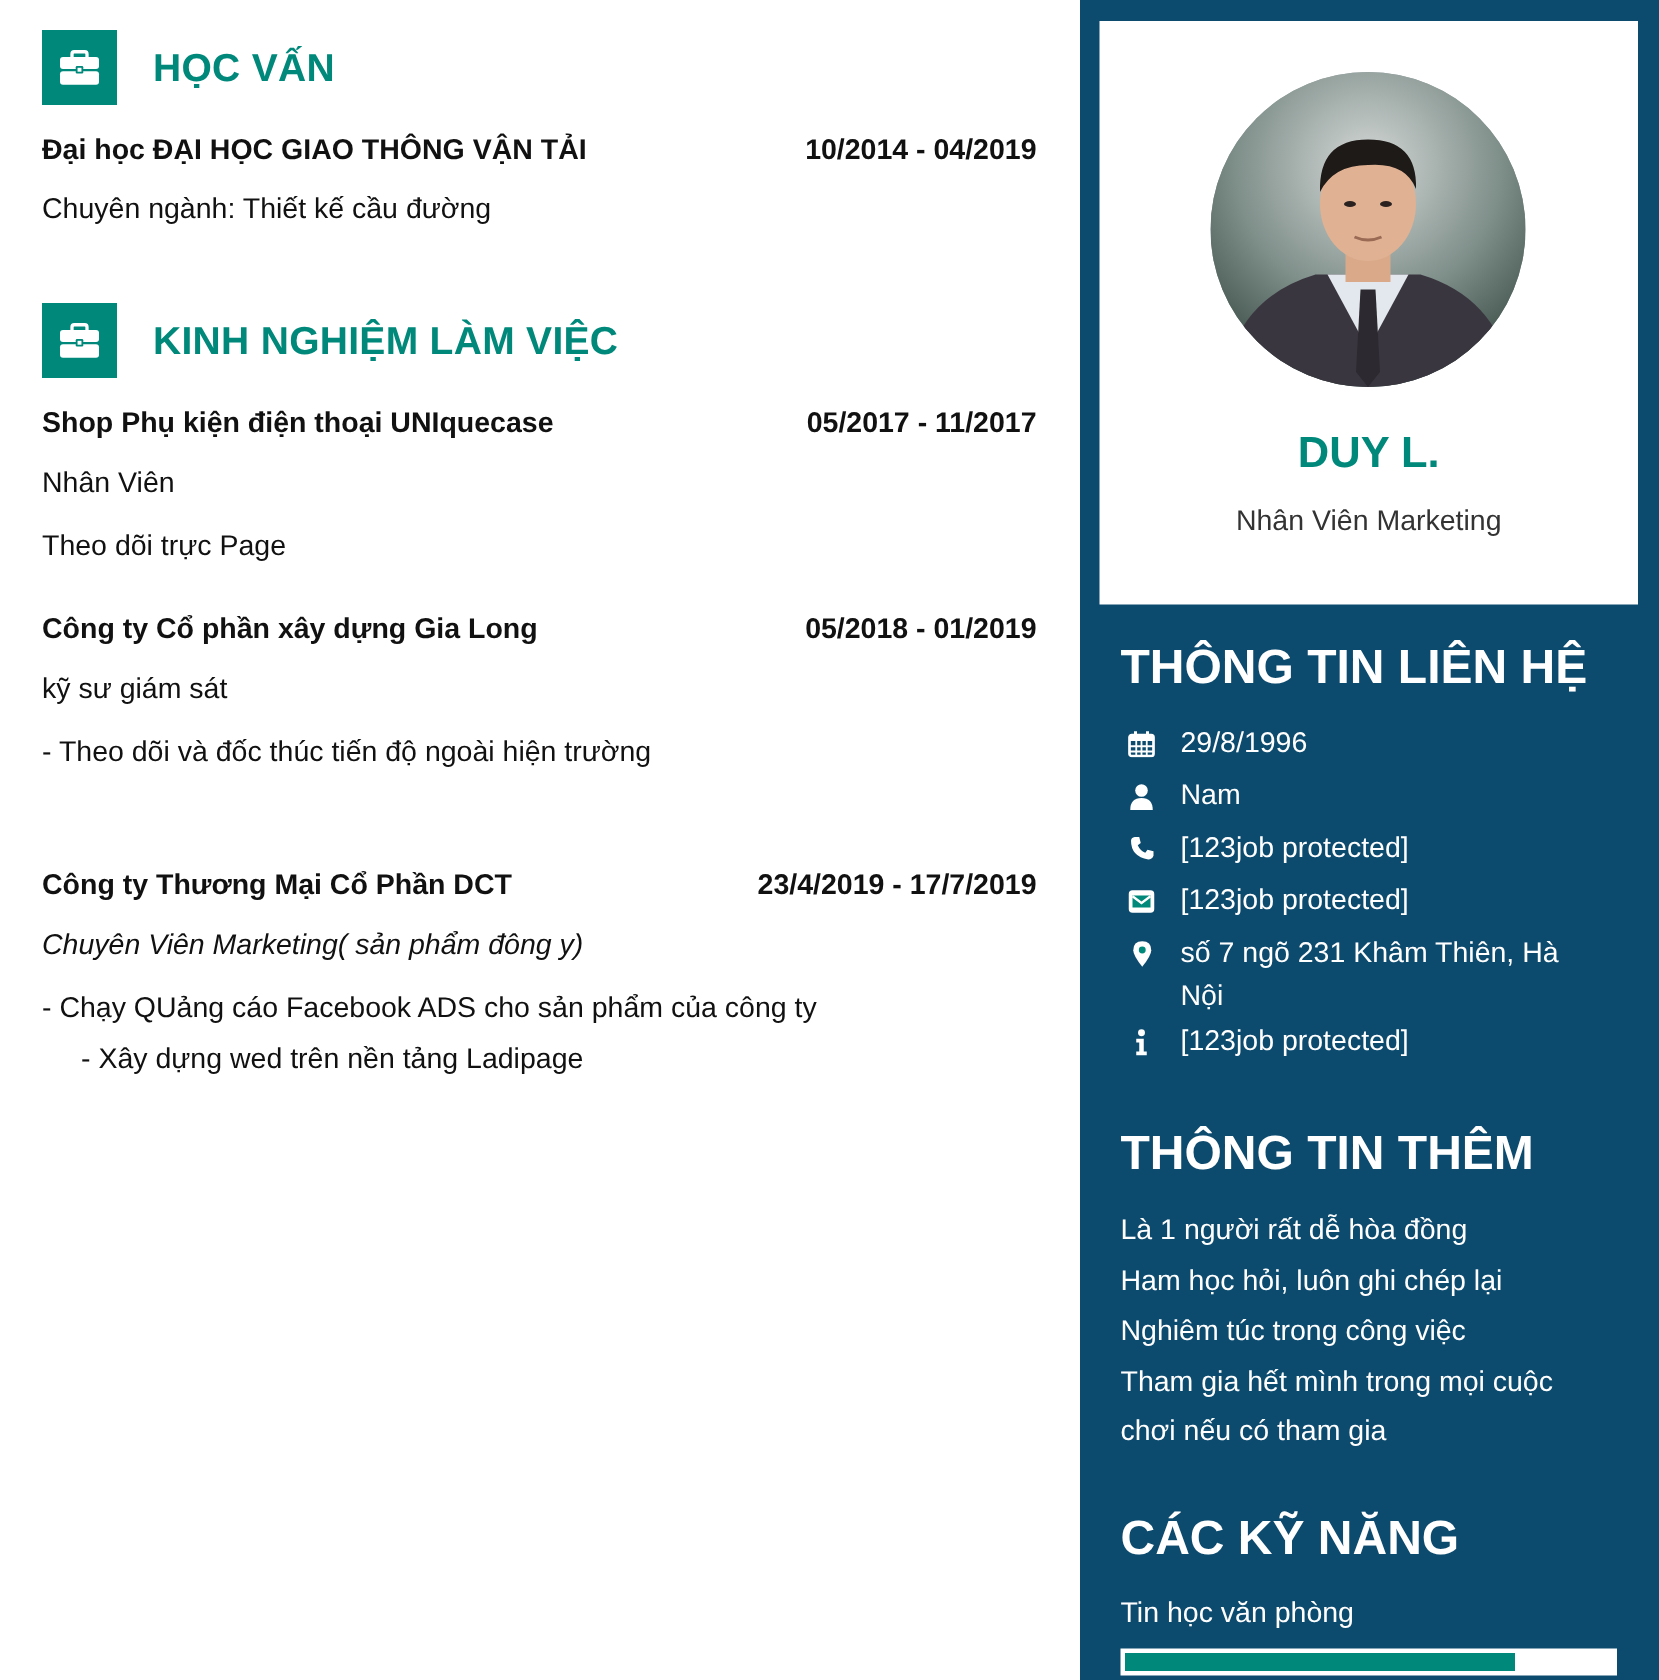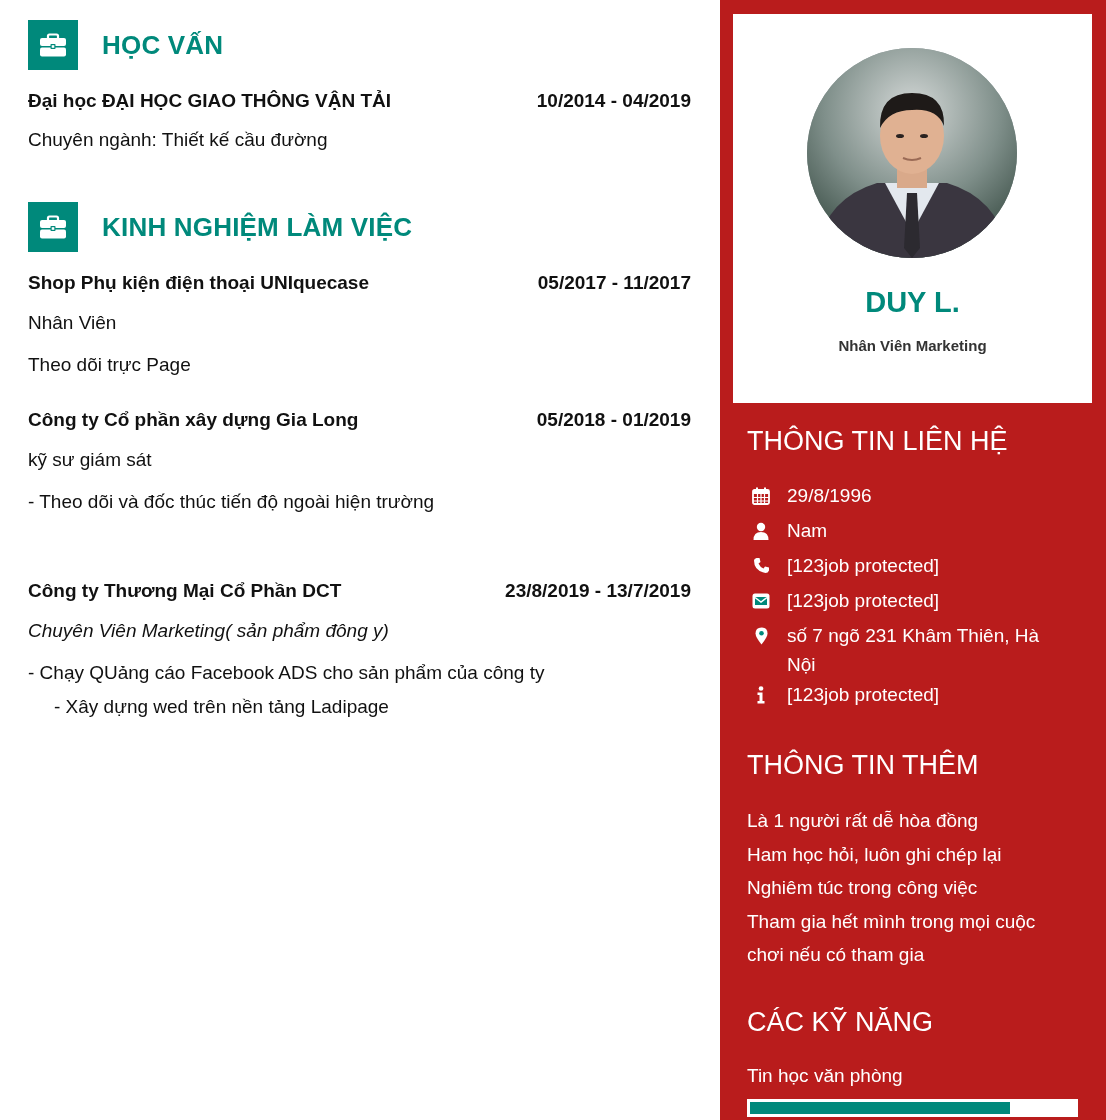--- a/index.html
+++ b/index.html
@@ -36,7 +36,7 @@
     
     .sidebar {
       position: absolute; left: 720px; top: 0; width: 386px; height: 1120px;
-      background: #b91c1c; color: #fff; padding-left: 10px;
+      background: #0c4a6e; color: #fff; padding-left: 10px;
     }
     .profile-card {
       position: absolute; left: 13px; top: 14px; width: 359px; height: 389px;

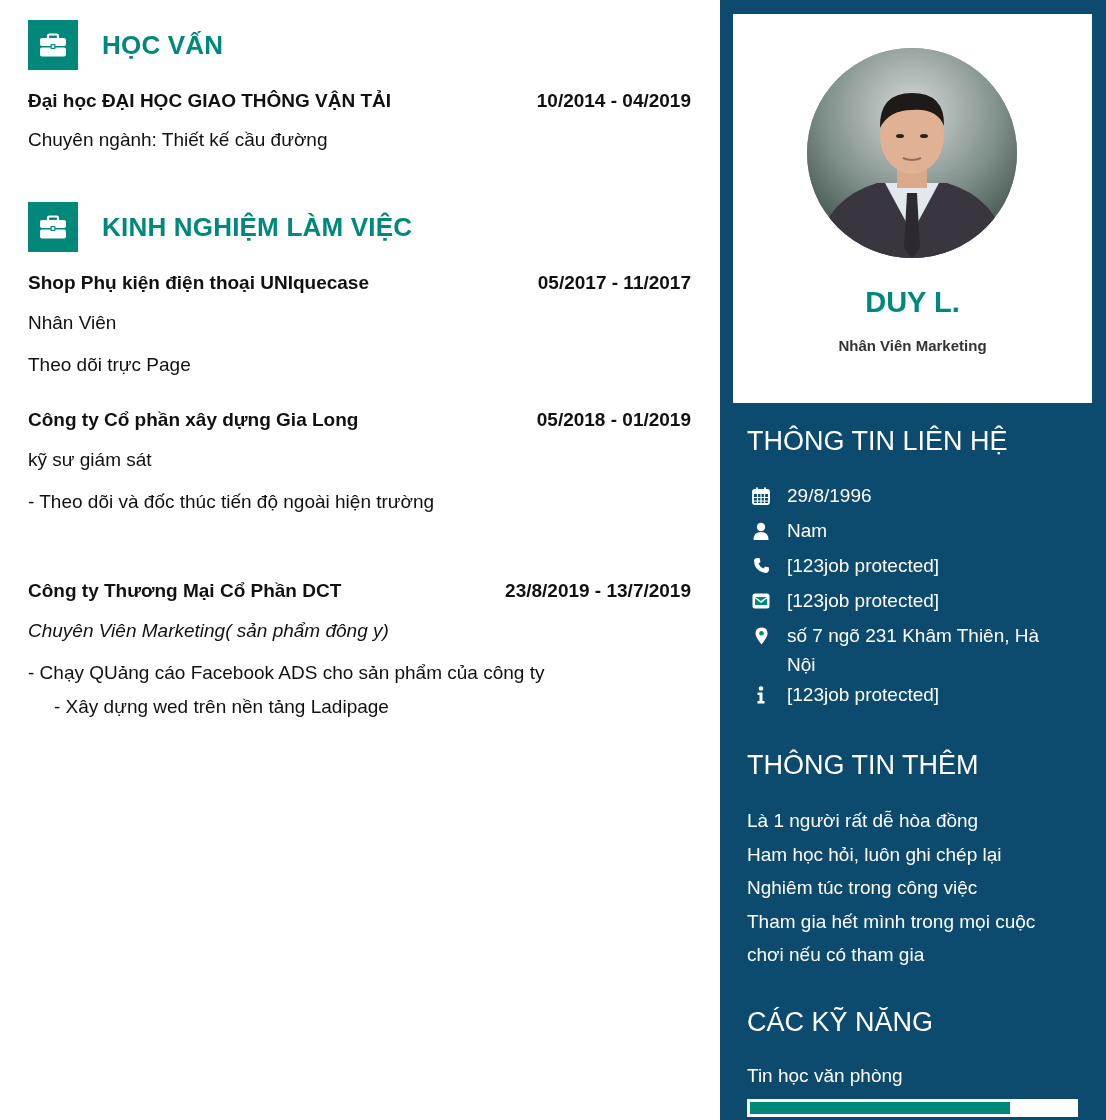--- a/index.html
+++ b/index.html
@@ -53,7 +53,7 @@
     }
     .profile-title {
       position: absolute; left: 0; top: 323px; width: 359px; text-align: center;
-      font-size: 15px; font-weight: bold; color: #333;
+      font-size: 19px; font-weight: normal; color: #333;
     }
     .side-heading {
       position: absolute; left: 27px;

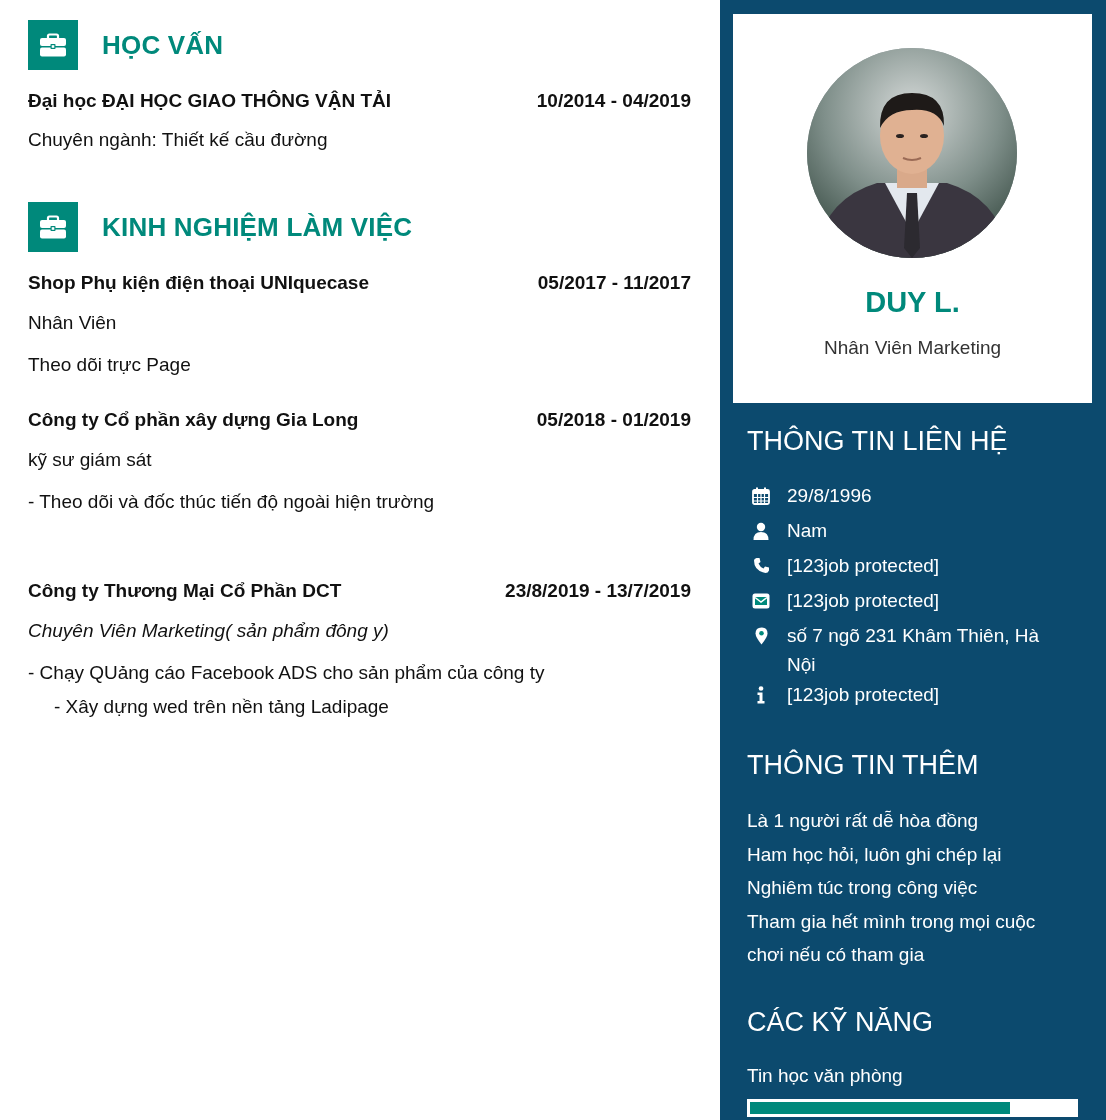--- a/index.html
+++ b/index.html
@@ -57,7 +57,7 @@
     }
     .side-heading {
       position: absolute; left: 27px;
-      font-size: 27px; font-weight: normal; color: #fff;
+      font-size: 32px; font-weight: bold; color: #fff;
     }
     .contact-row {
       position: absolute; left: 31px; width: 320px;

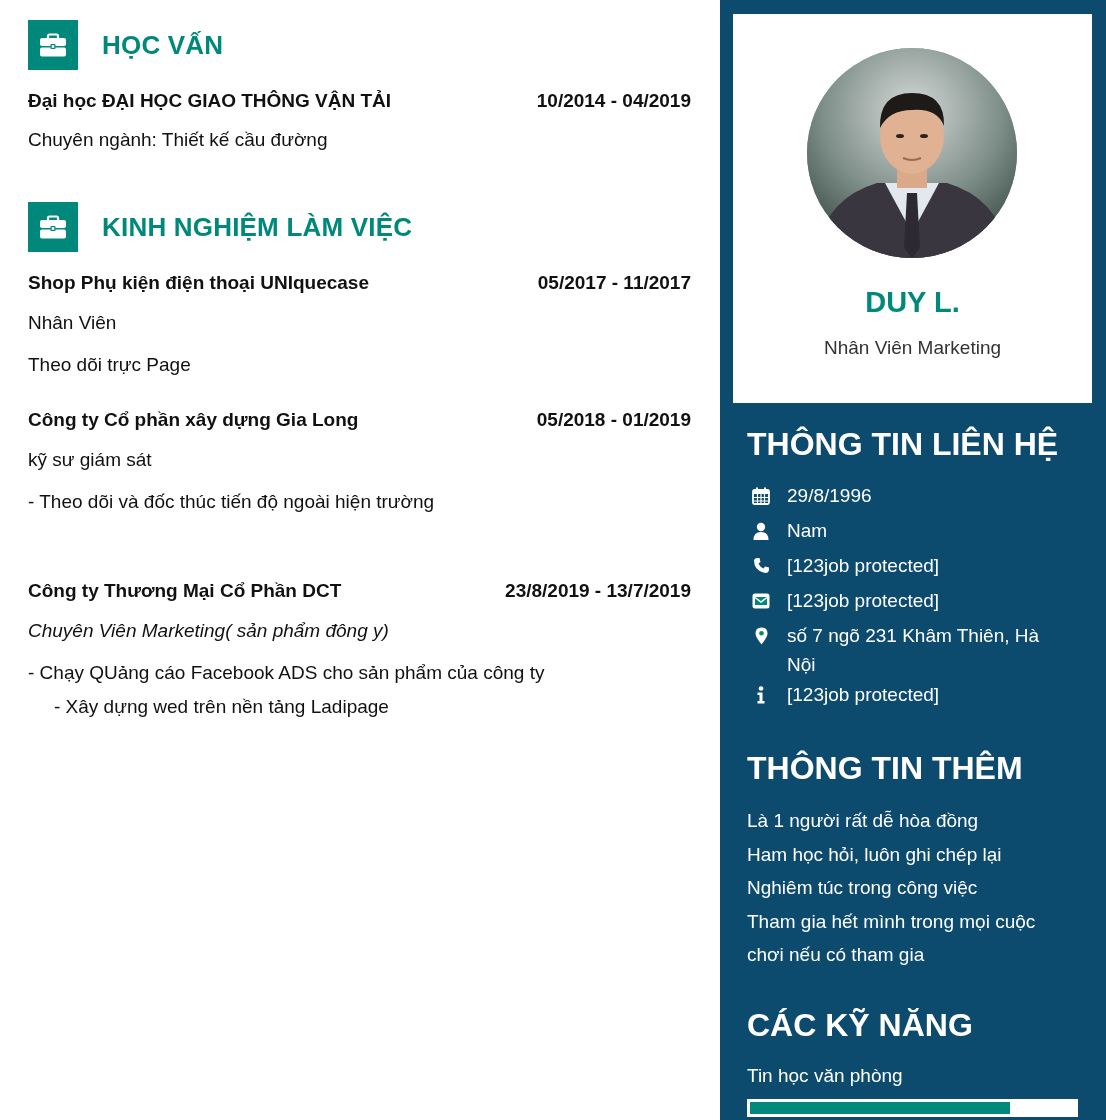--- a/index.html
+++ b/index.html
@@ -144,7 +144,7 @@
     <div style="position:absolute; top:580px; left:0; width:663px;">
       <div class="entry-head">
         <span>Công ty Thương Mại Cổ Phần DCT</span>
-        <span>23/8/2019 - 13/7/2019</span>
+        <span>23/4/2019 - 17/7/2019</span>
       </div>
       <div class="entry-line" style="margin-top:18px;font-style:italic;">Chuyên Viên Marketing( sản phẩm đông y)</div>
       <div class="entry-line" style="margin-top:20px;">- Chạy QUảng cáo Facebook ADS cho sản phẩm của công ty</div>

